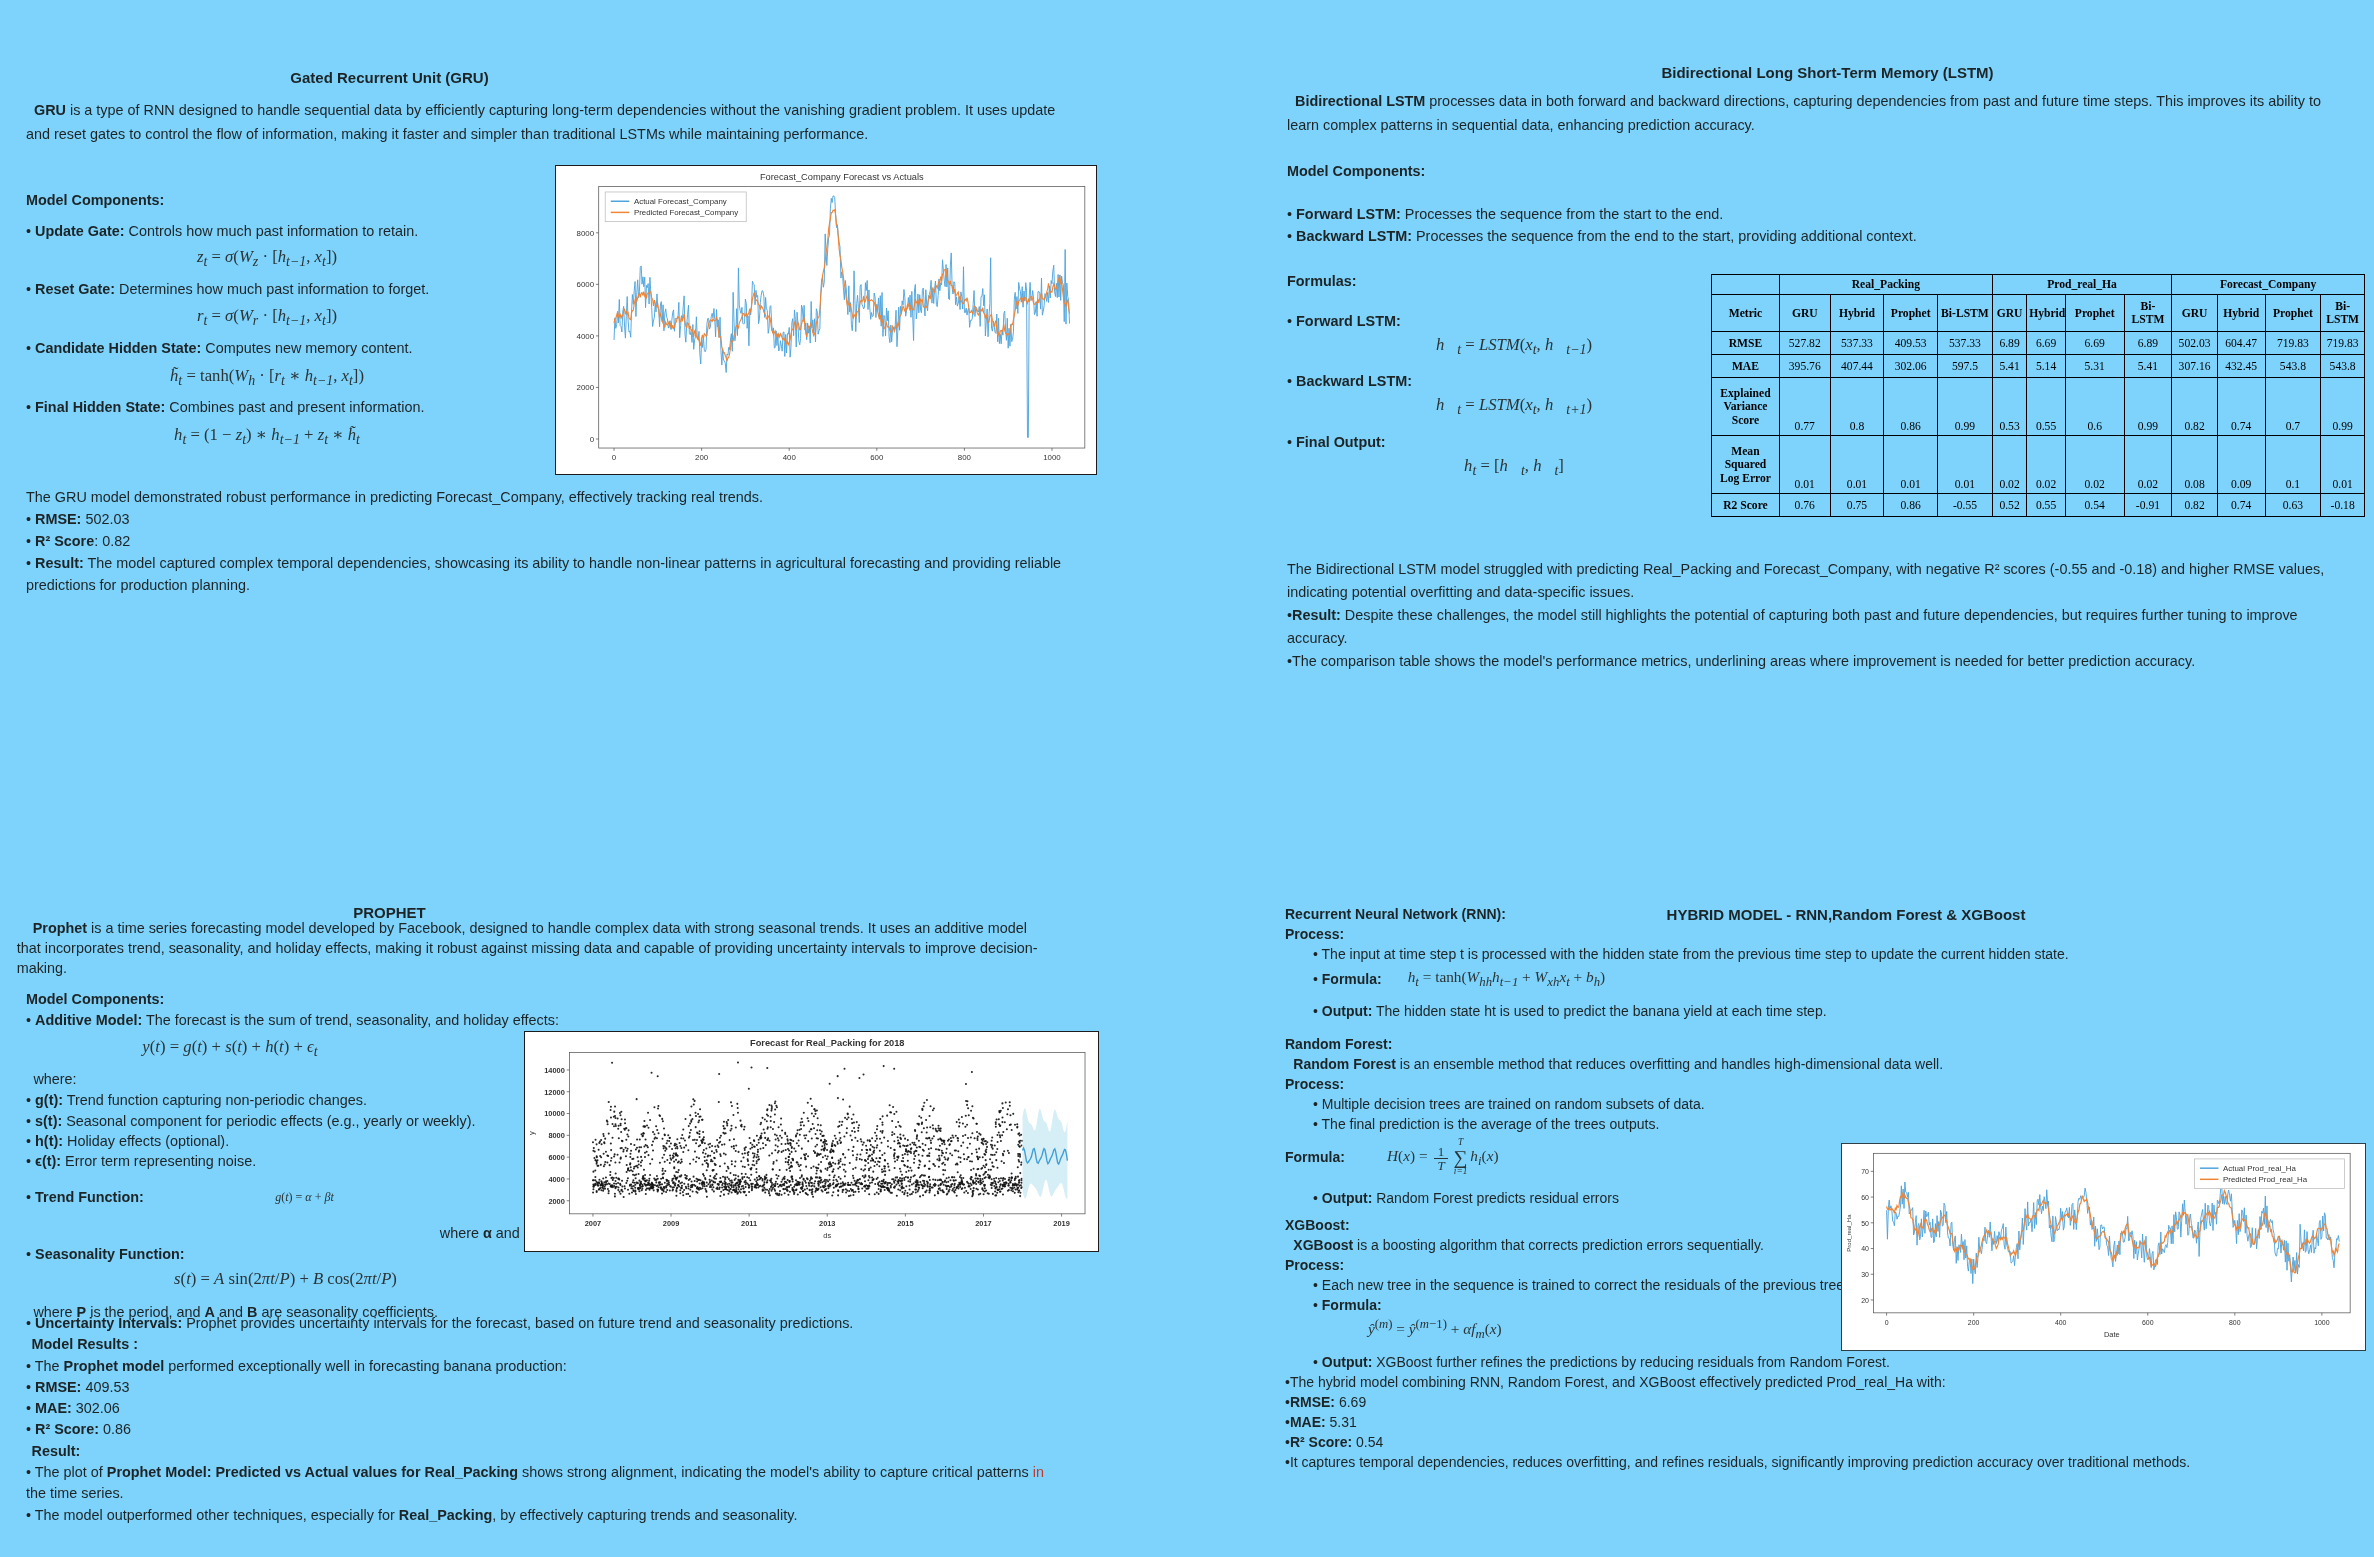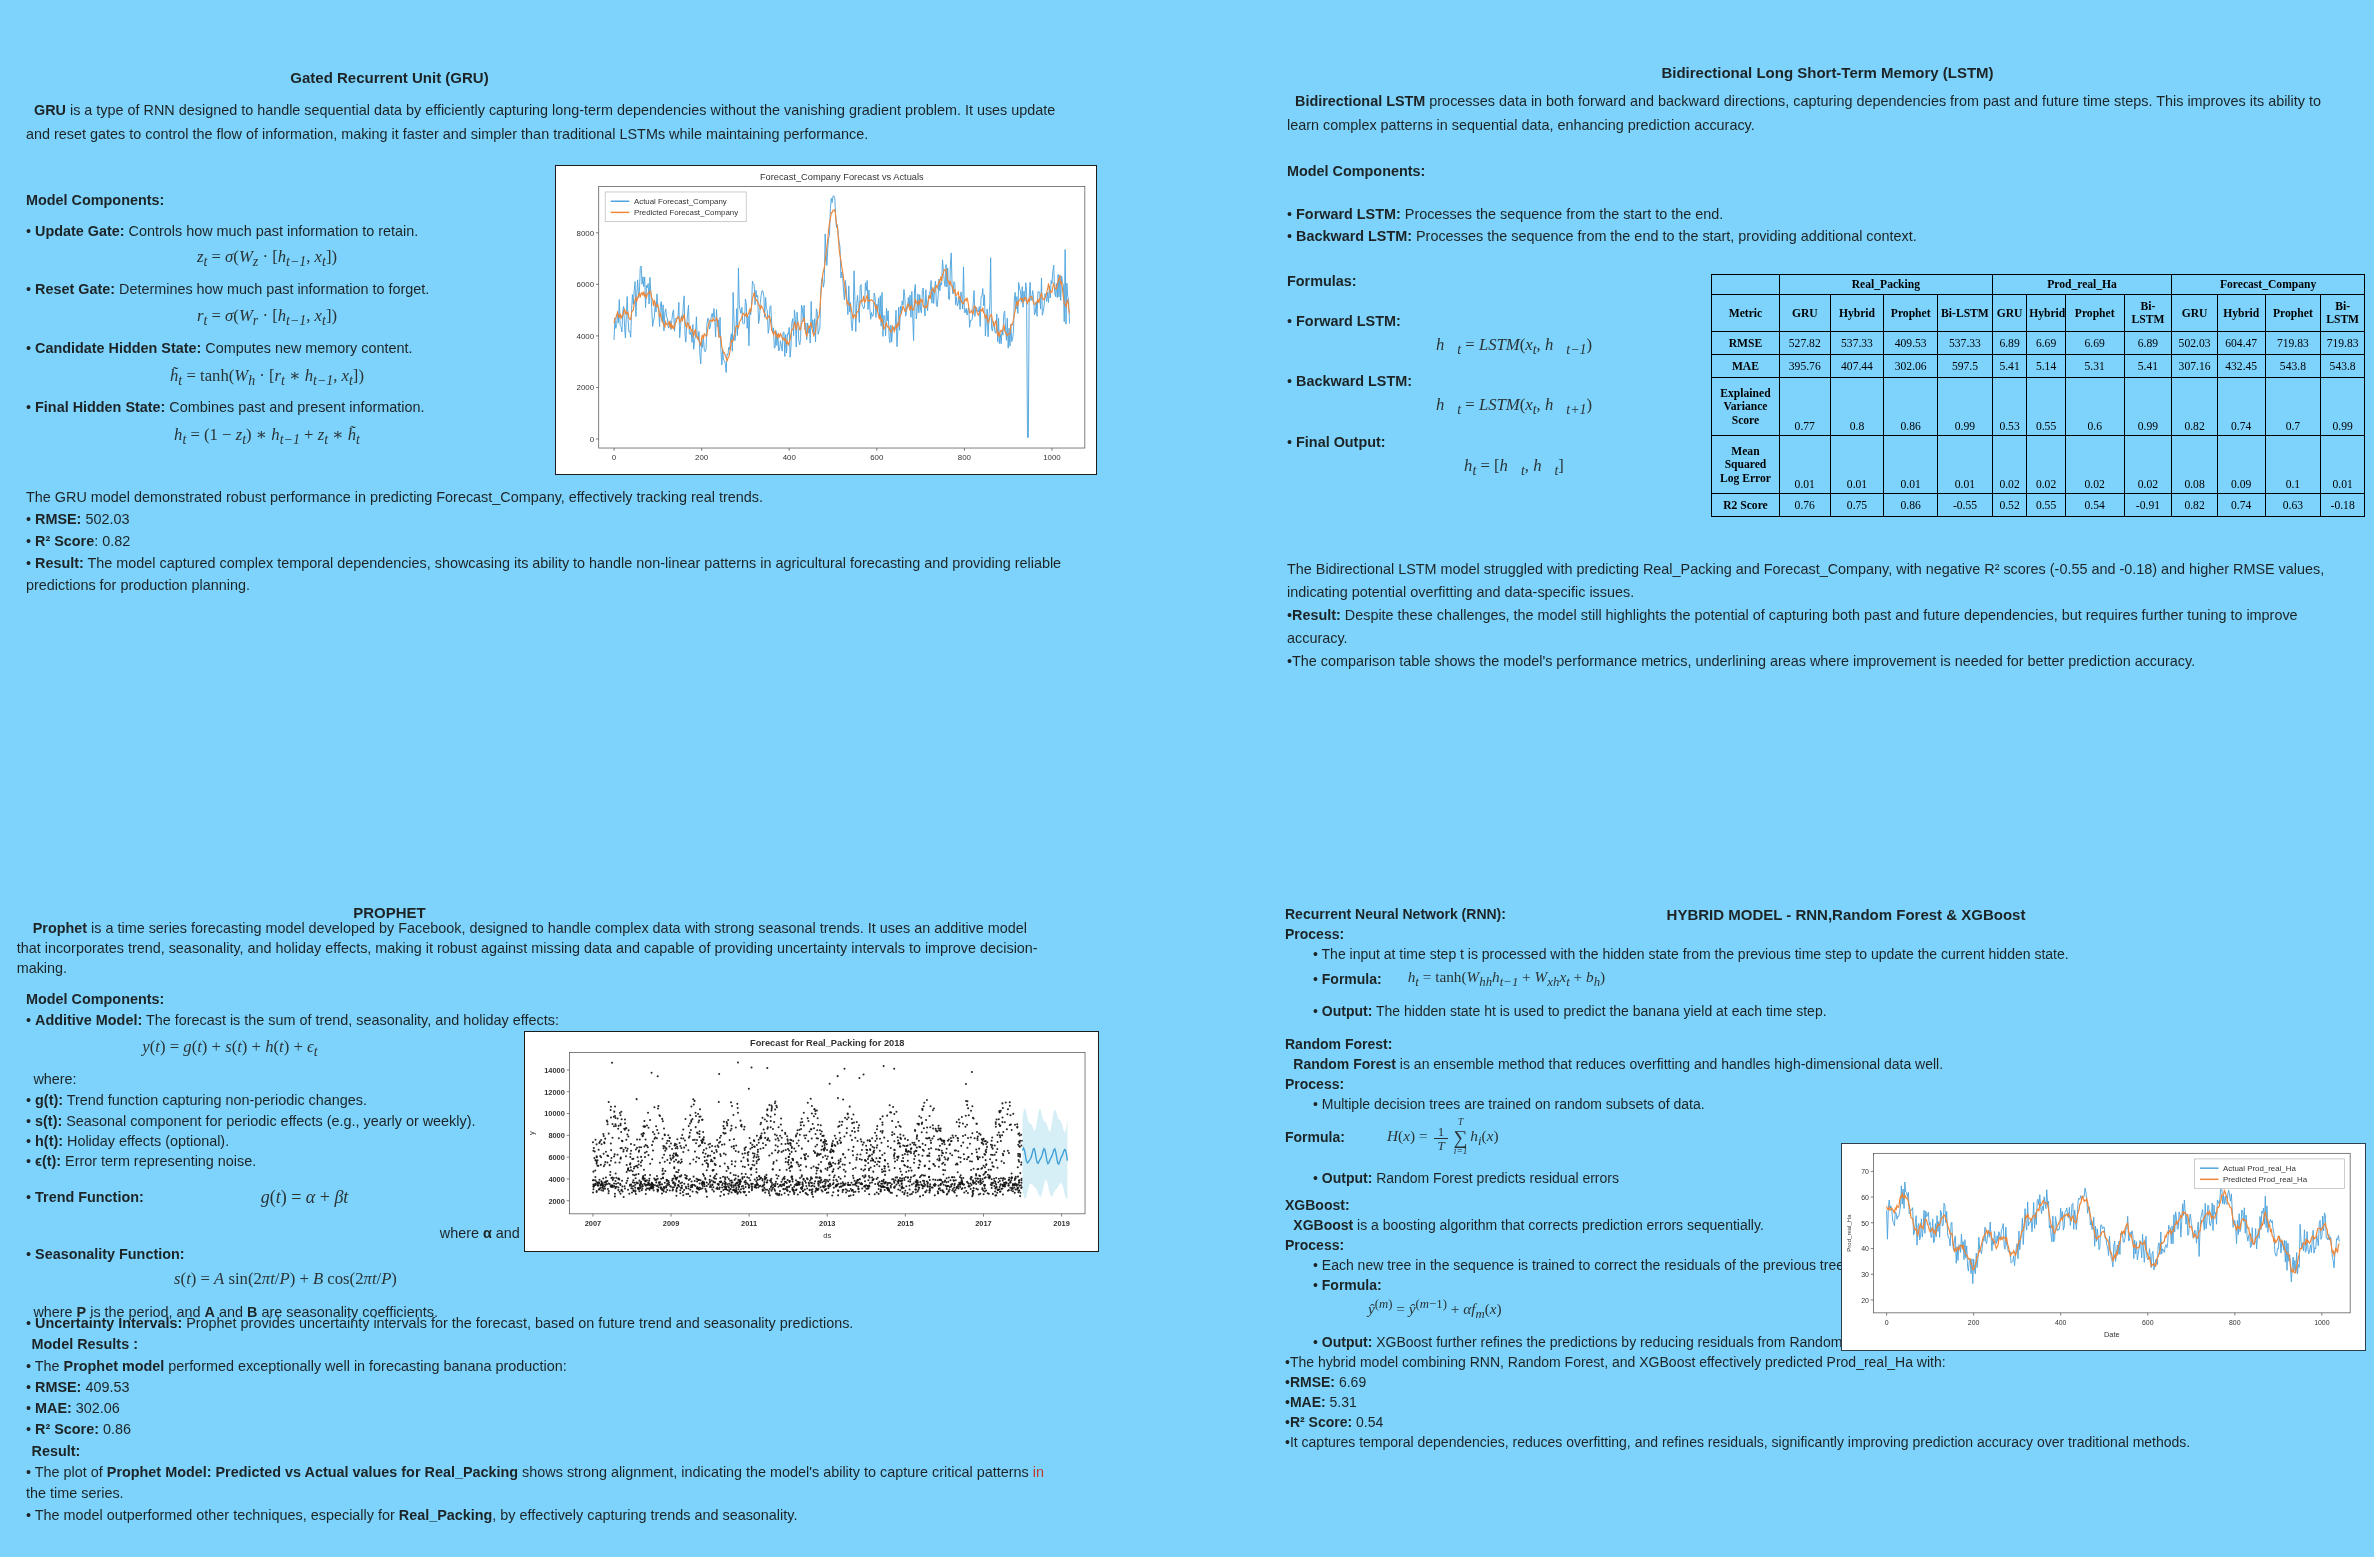--- a/index.html
+++ b/index.html
@@ -2955,6 +2955,7 @@
       <div class="tline indent1"><b>Random Forest</b> is an ensemble method that reduces overfitting and handles high-dimensional data well.</div>
       <div class="tline heading">Process:</div>
       <div class="tline ind">• Multiple decision trees are trained on random subsets of data.</div>
+      <div class="tline ind">• The final prediction is the average of the trees outputs.</div>
       <div class="frow" style="height:46px;">
         <span class="tline heading" style="width:102px;"><b>Formula:</b></span>
         <span class="formula" style="font-size:15.3px;"><i>H</i>(<i>x</i>) = <span class="frac"><span class="top">1</span><span class="bot"><i>T</i></span></span><span class="sum"><span class="lim"><i>T</i></span><span class="sigma">∑</span><span class="lim"><i>i</i>=1</span></span><i>h<sub>i</sub></i>(<i>x</i>)</span>

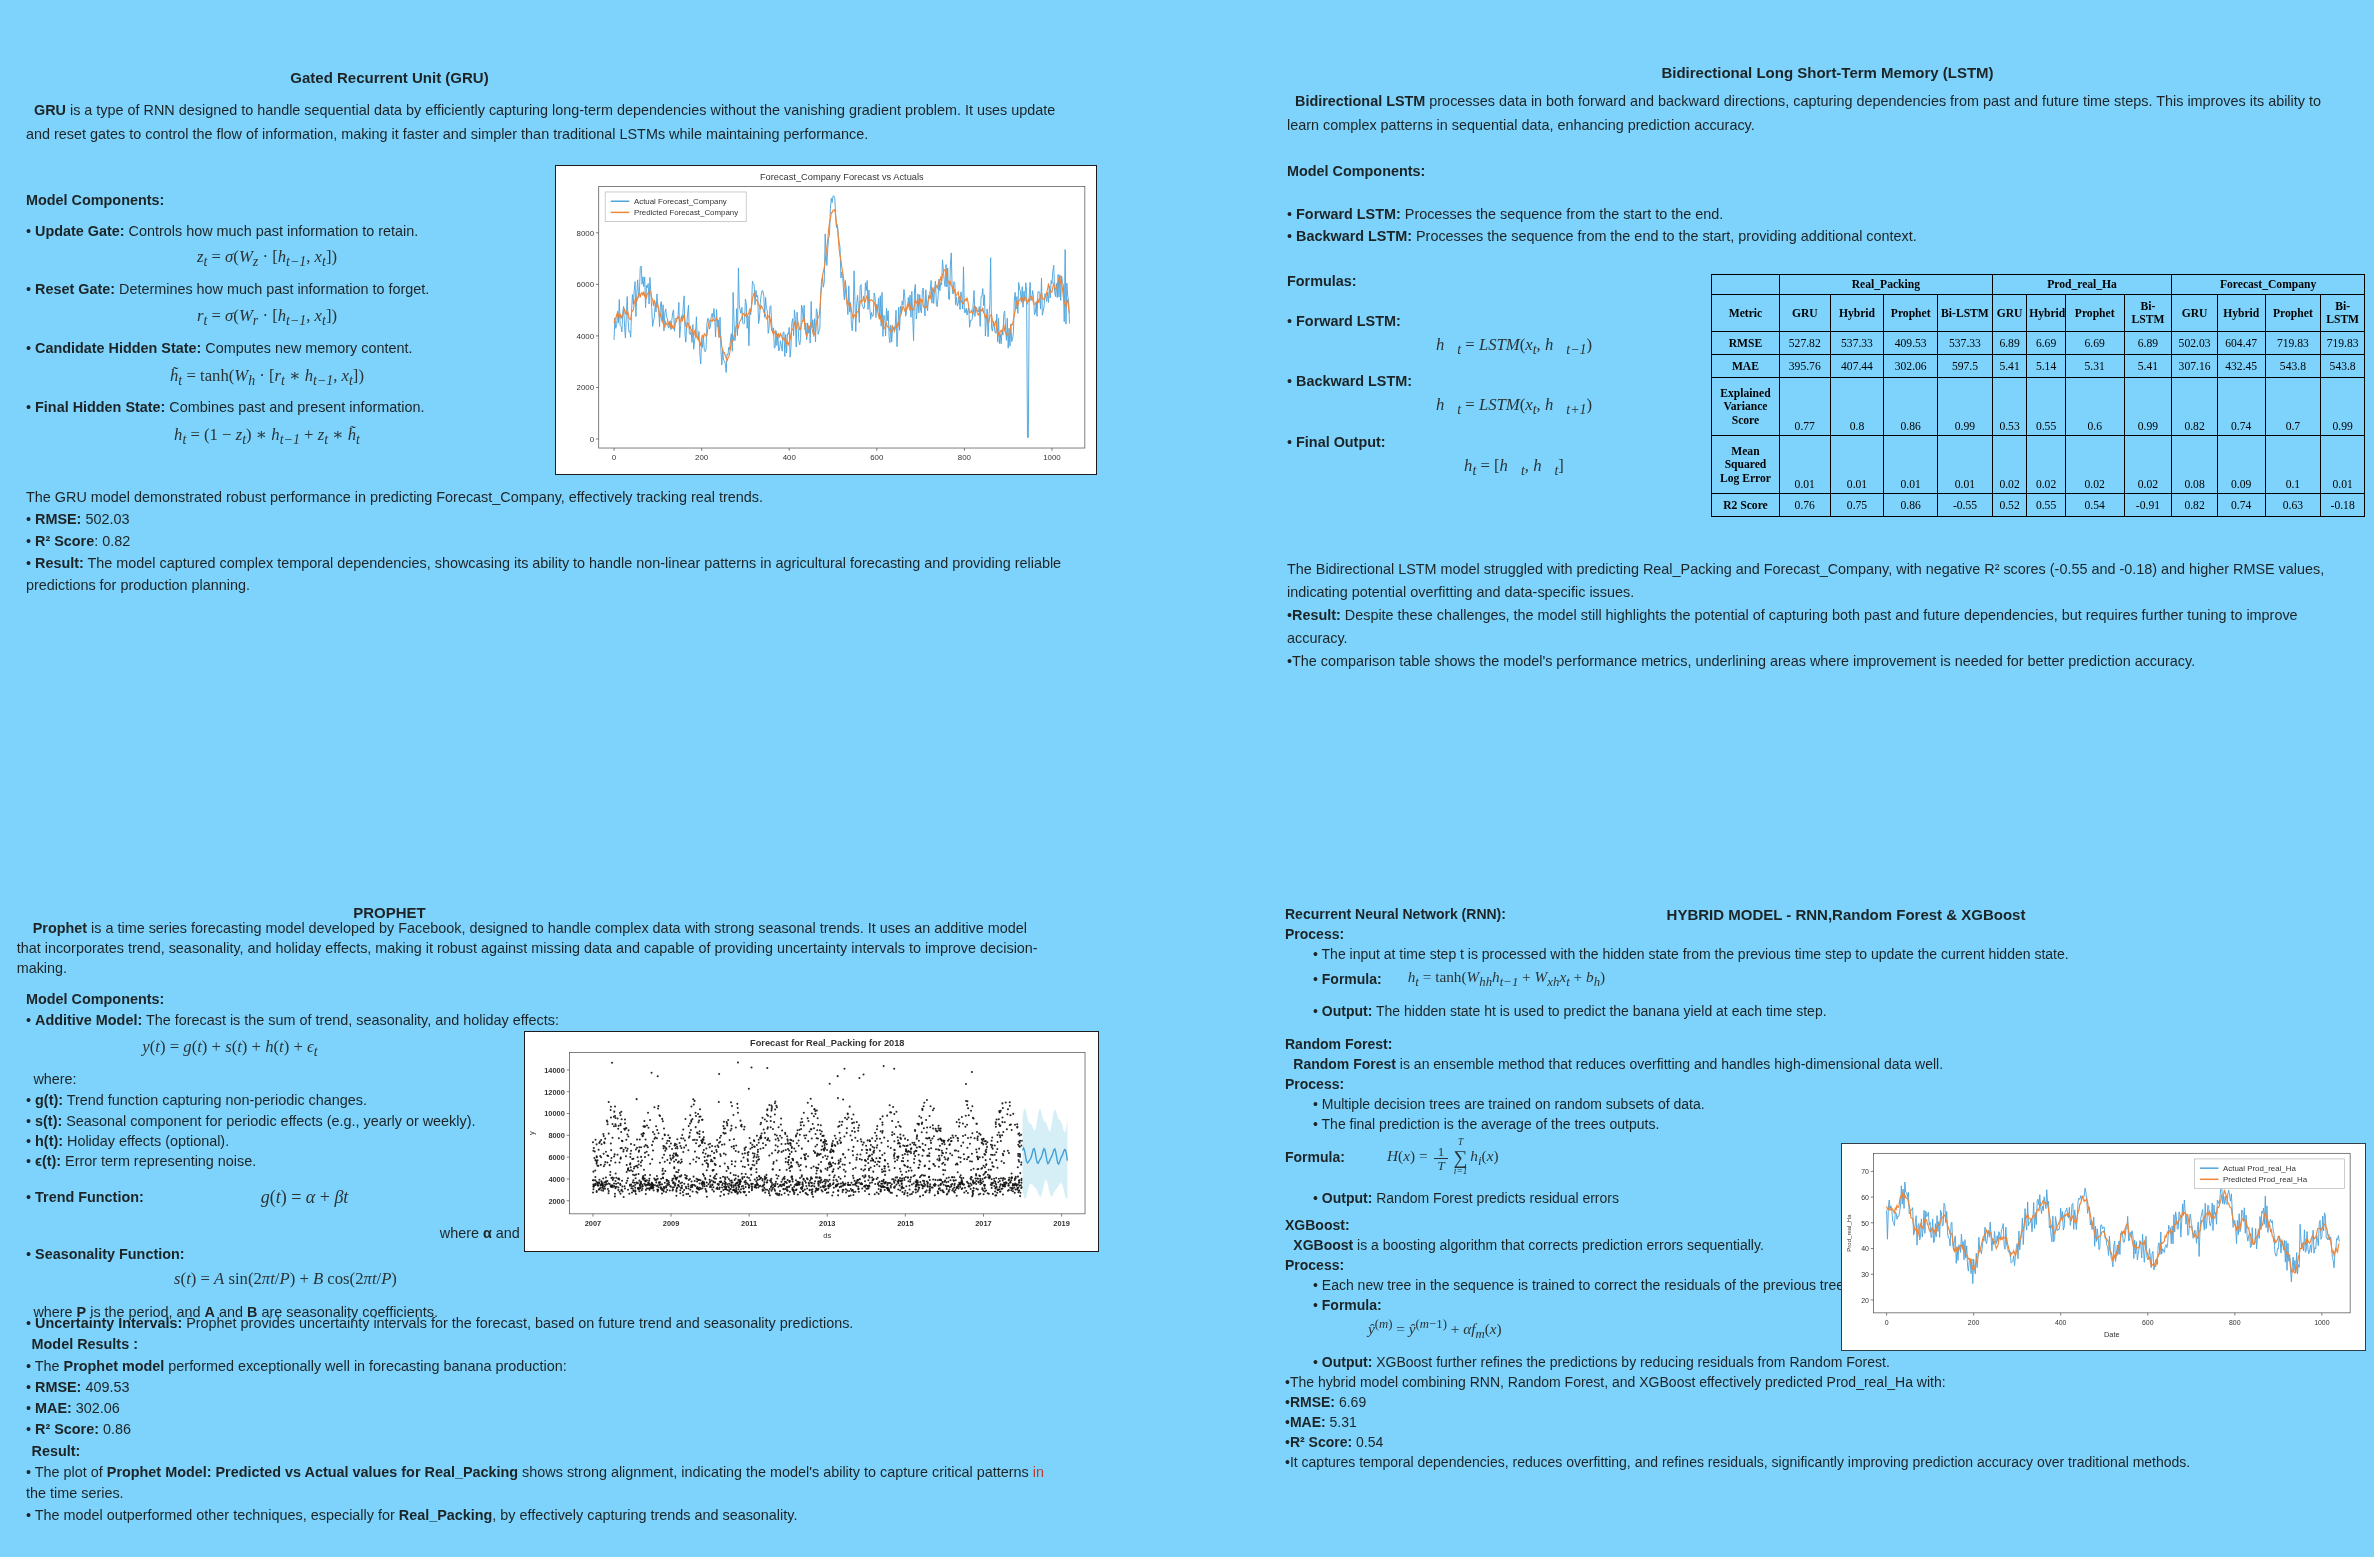--- a/index.html
+++ b/index.html
@@ -278,7 +278,7 @@
       <div class="line" style="line-height:20.4px;">• <b>ϵ(t):</b> Error term representing noise.</div>
       <div class="frow mt16">
         <span class="line" style="width:158px;">• <b>Trend Function:</b></span>
-        <span class="formula" style="width:241px;text-align:center;font-size:18px;"><i>g</i>(<i>t</i>) = <i>α</i> + <i>βt</i></span>
+        <span class="formula" style="width:241px;text-align:center;font-size:12px;"><i>g</i>(<i>t</i>) = <i>α</i> + <i>βt</i></span>
       </div>
       <div class="line mt16" style="padding-left:7.4px;text-align:right;">where <b>α</b> and <b>β</b> are trend parameters.</div>
       <div class="line">• <b>Seasonality Function:</b></div>

